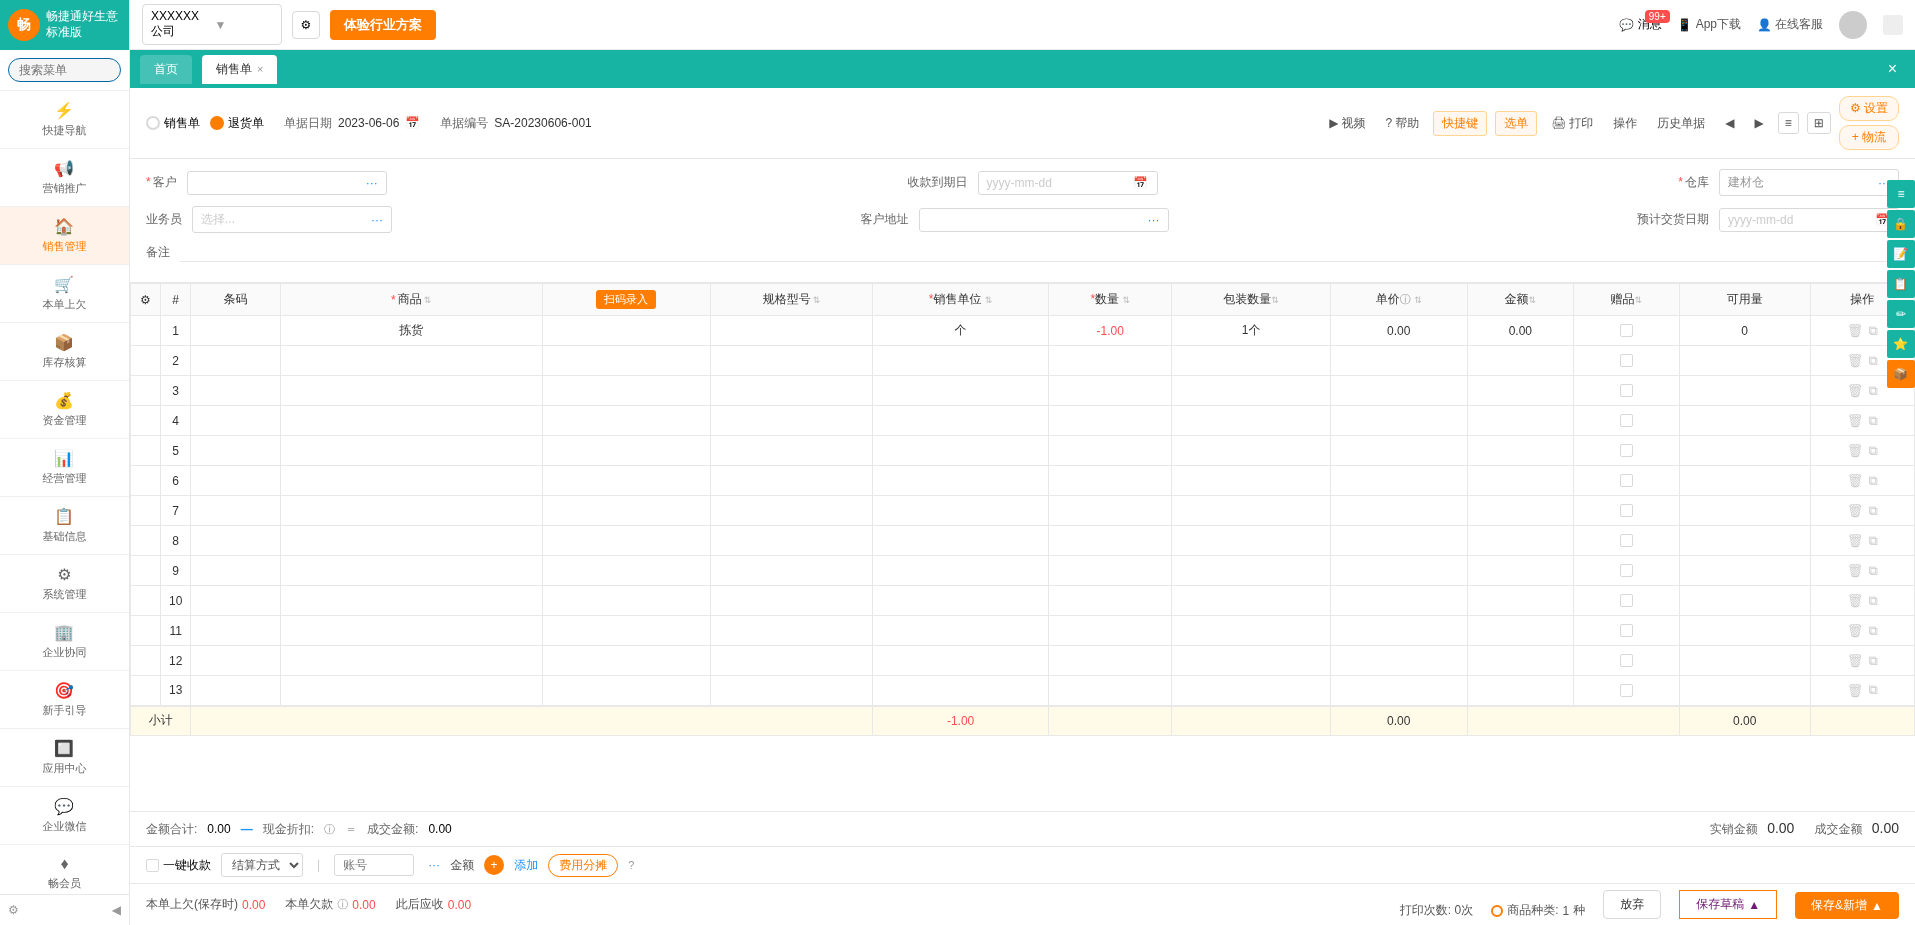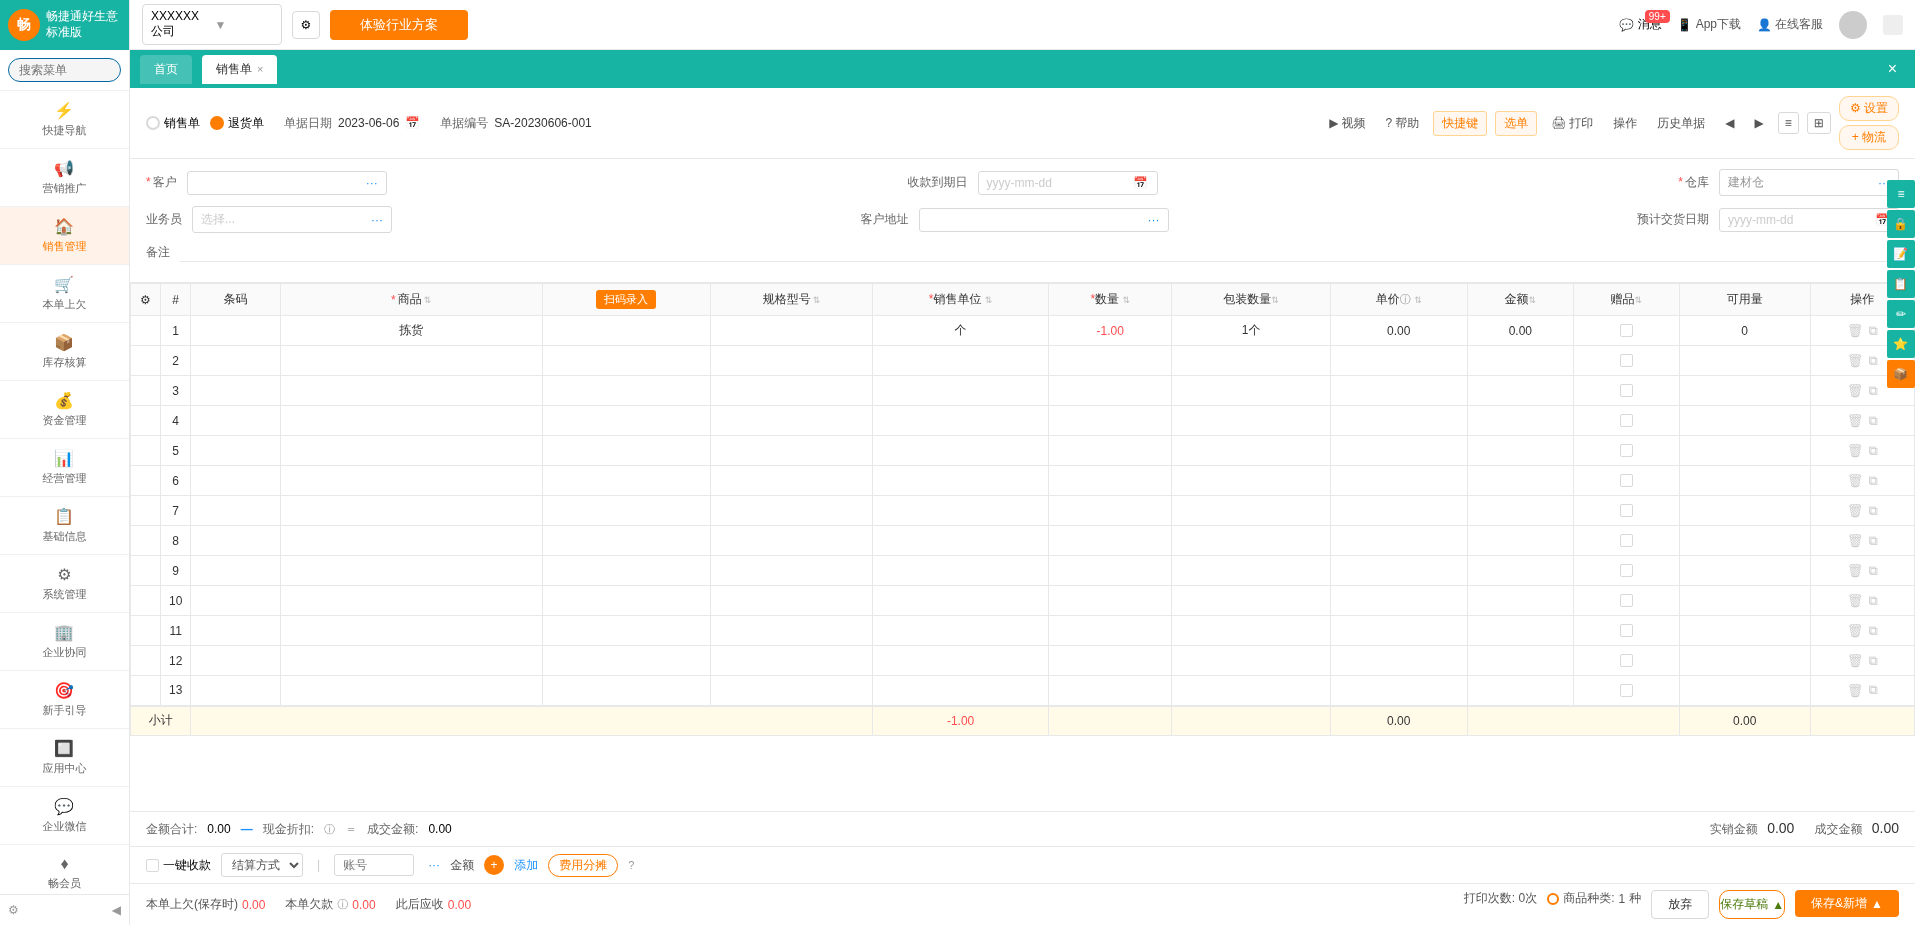--- a/index.html
+++ b/index.html
@@ -25,7 +25,7 @@
     .company-select { display: flex; align-items: center; gap: 5px; border: 1px solid #d9d9d9; border-radius: 4px; padding: 4px 8px; cursor: pointer; min-width: 140px; }
     .company-select span { flex: 1; }
     .gear-btn { width: 28px; height: 28px; border: 1px solid #d9d9d9; border-radius: 4px; display: flex; align-items: center; justify-content: center; cursor: pointer; }
-    .trial-btn { background: #ff7d00; color: #fff; border: none; border-radius: 4px; padding: 6px 30px; cursor: pointer; font-size: 13px; }
+    .trial-btn { background: #ff7d00; color: #fff; border: none; border-radius: 4px; padding: 6px 14px; cursor: pointer; font-size: 13px; font-weight: bold; }
     .topbar-right { margin-left: auto; display: flex; align-items: center; gap: 16px; }
     .topbar-msg { position: relative; cursor: pointer; display: flex; align-items: center; gap: 3px; }
     .badge { background: #ff4d4f; color: #fff; border-radius: 4px; font-size: 10px; padding: 1px 4px; position: absolute; top: -6px; right: -8px; }

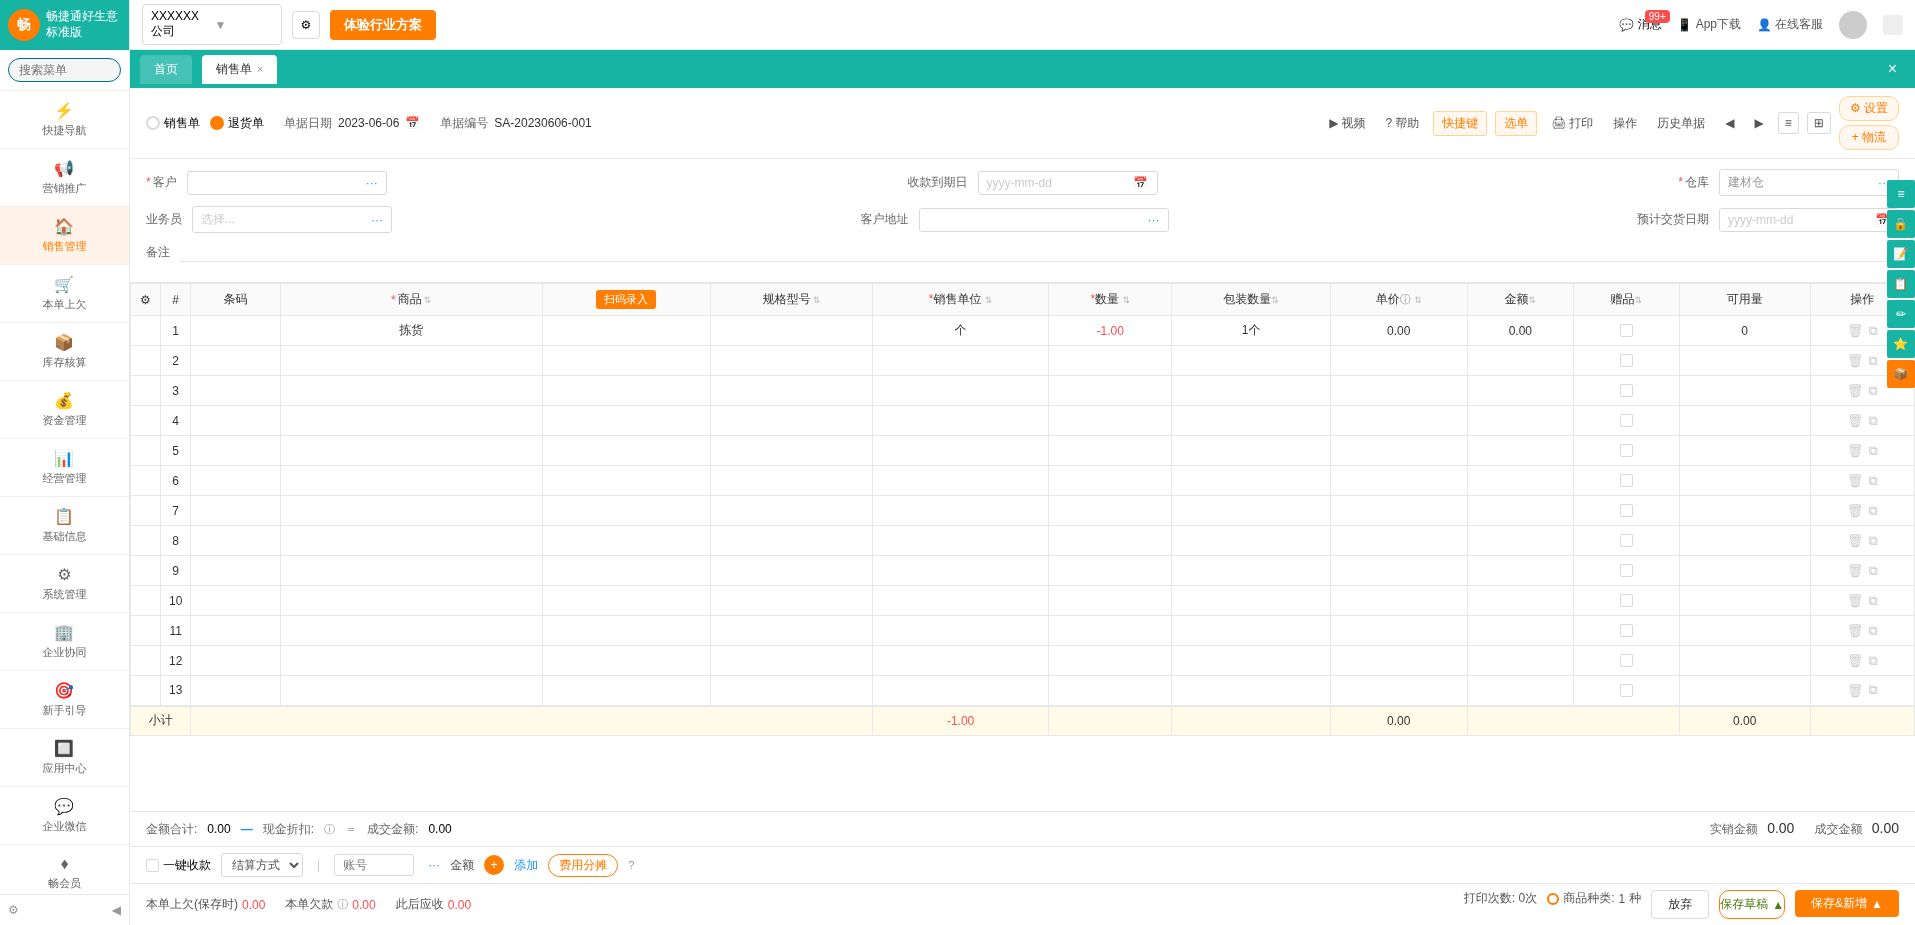--- a/index.html
+++ b/index.html
@@ -98,7 +98,7 @@
     .status-bar { background: #fff; padding: 6px 16px; border-top: 1px solid #e8e8e8; display: flex; align-items: center; gap: 20px; }
     .status-item { display: flex; align-items: center; gap: 4px; color: #555; }
     .status-val { color: #ff4d4f; }
-    .status-right { margin-left: auto; display: flex; align-items: flex-start; gap: 10px; }
+    .status-right { margin-left: auto; display: flex; align-items: flex-end; gap: 18px; }
     .print-info { color: #555; }
     .goods-type { display: flex; align-items: center; gap: 4px; color: #555; cursor: pointer; }
     .discard-btn { border: 1px solid #d9d9d9; background: #fff; color: #333; border-radius: 4px; padding: 5px 16px; cursor: pointer; }

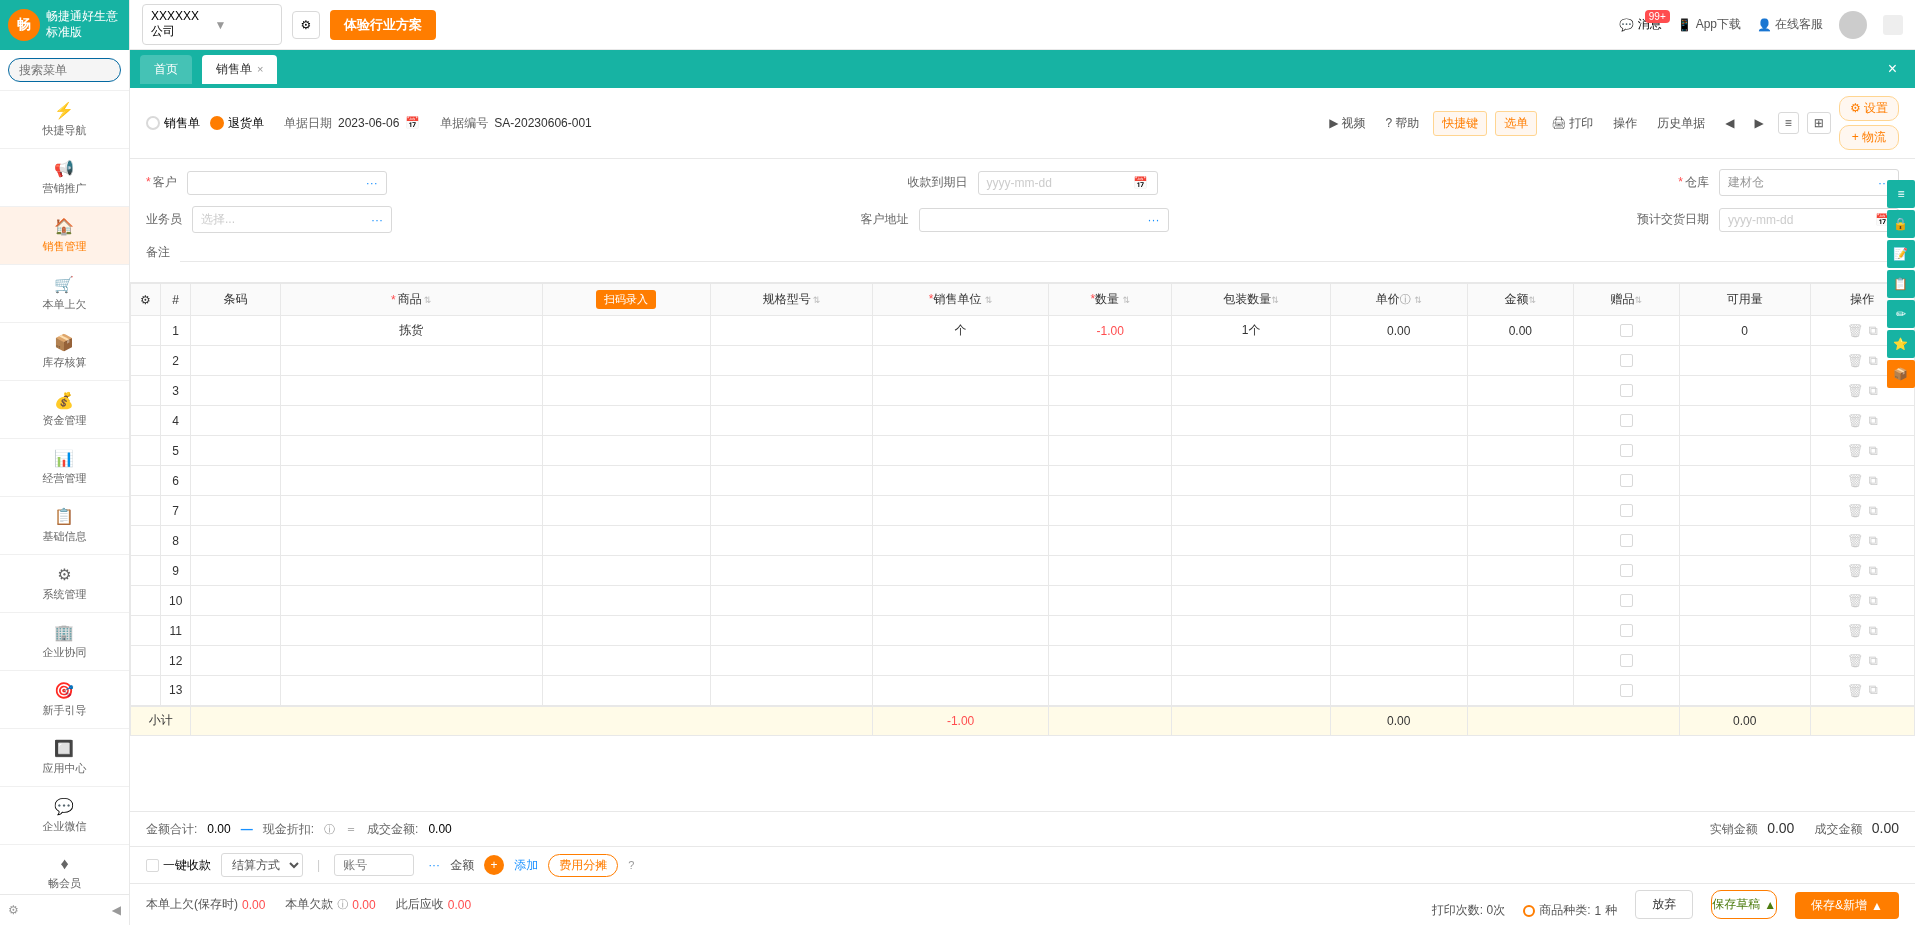--- a/index.html
+++ b/index.html
@@ -102,7 +102,7 @@
     .print-info { color: #555; }
     .goods-type { display: flex; align-items: center; gap: 4px; color: #555; cursor: pointer; }
     .discard-btn { border: 1px solid #d9d9d9; background: #fff; color: #333; border-radius: 4px; padding: 5px 16px; cursor: pointer; }
-    .save-draft-btn { border: 1px solid #ff7d00; background: #fff; color: #4d7c0f; border-radius: 10px; padding: 5px 0; cursor: pointer; display: flex; align-items: center; gap: 4px; }
+    .save-draft-btn { border: 1px solid #ff7d00; background: #fff; color: #701a75; border-radius: 0; padding: 5px 16px; cursor: pointer; display: flex; align-items: center; gap: 4px; }
     .save-new-btn { background: #ff7d00; color: #fff; border: none; border-radius: 4px; padding: 5px 16px; cursor: pointer; display: flex; align-items: center; gap: 4px; }
 
     

